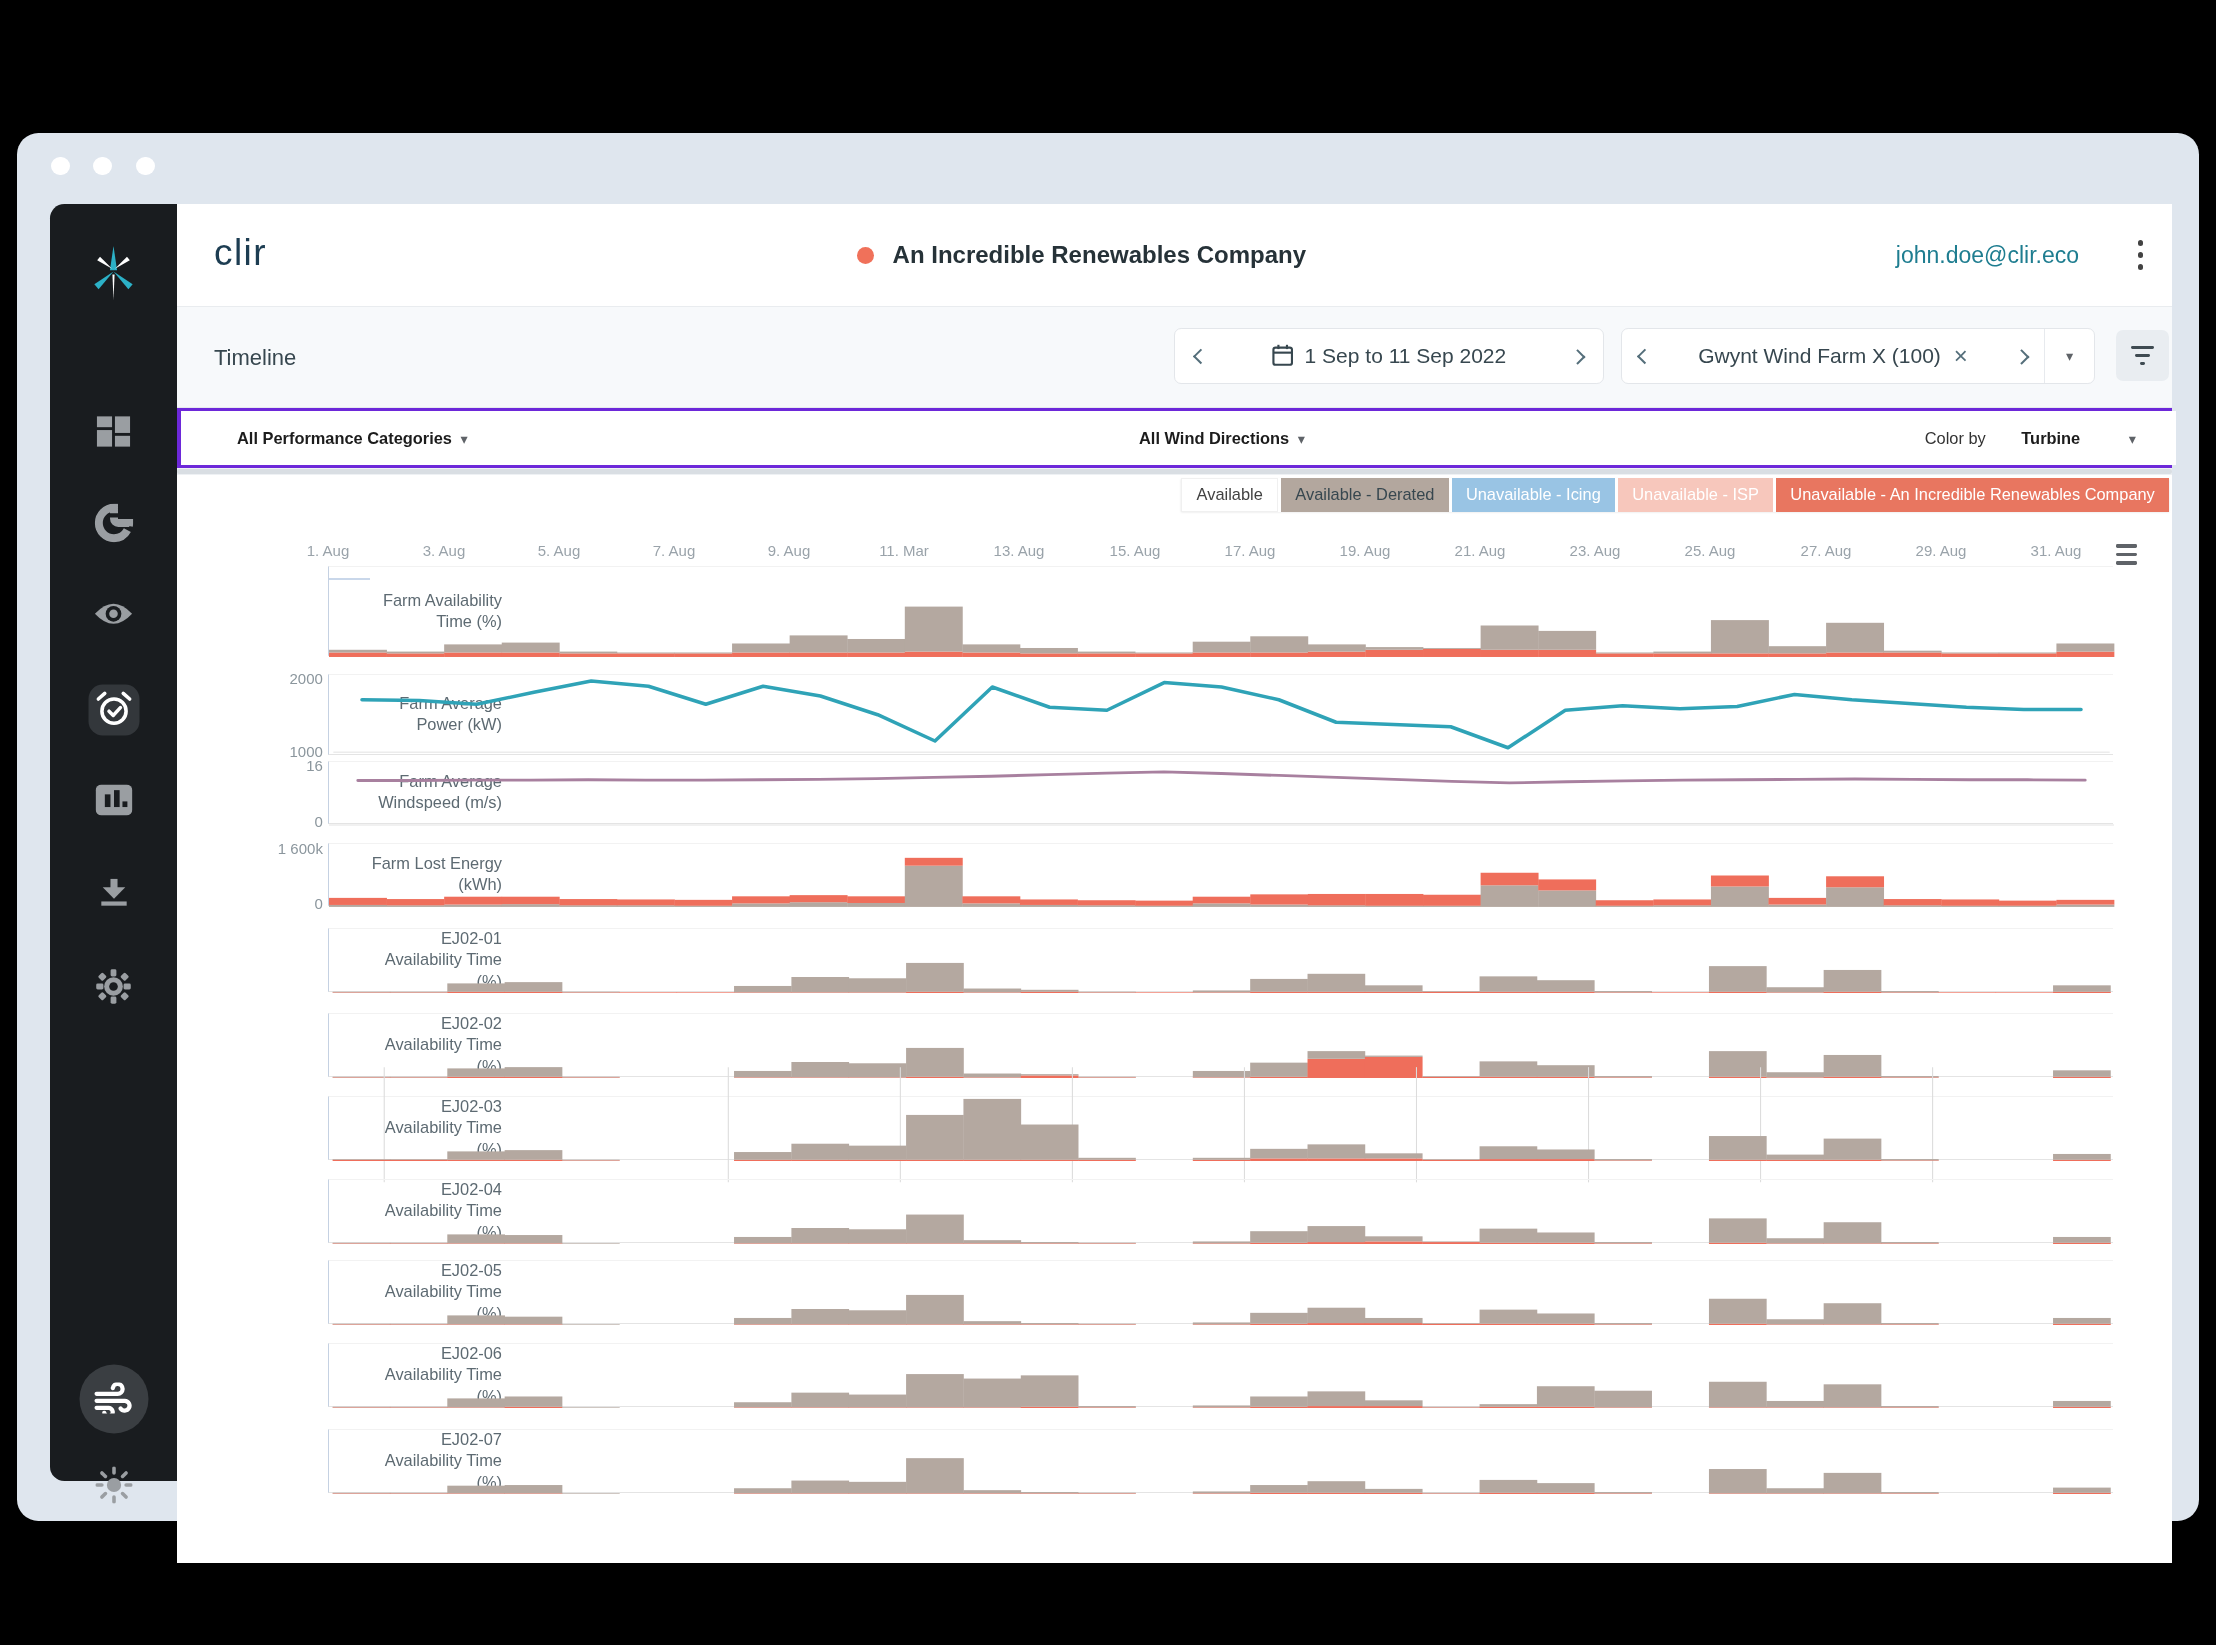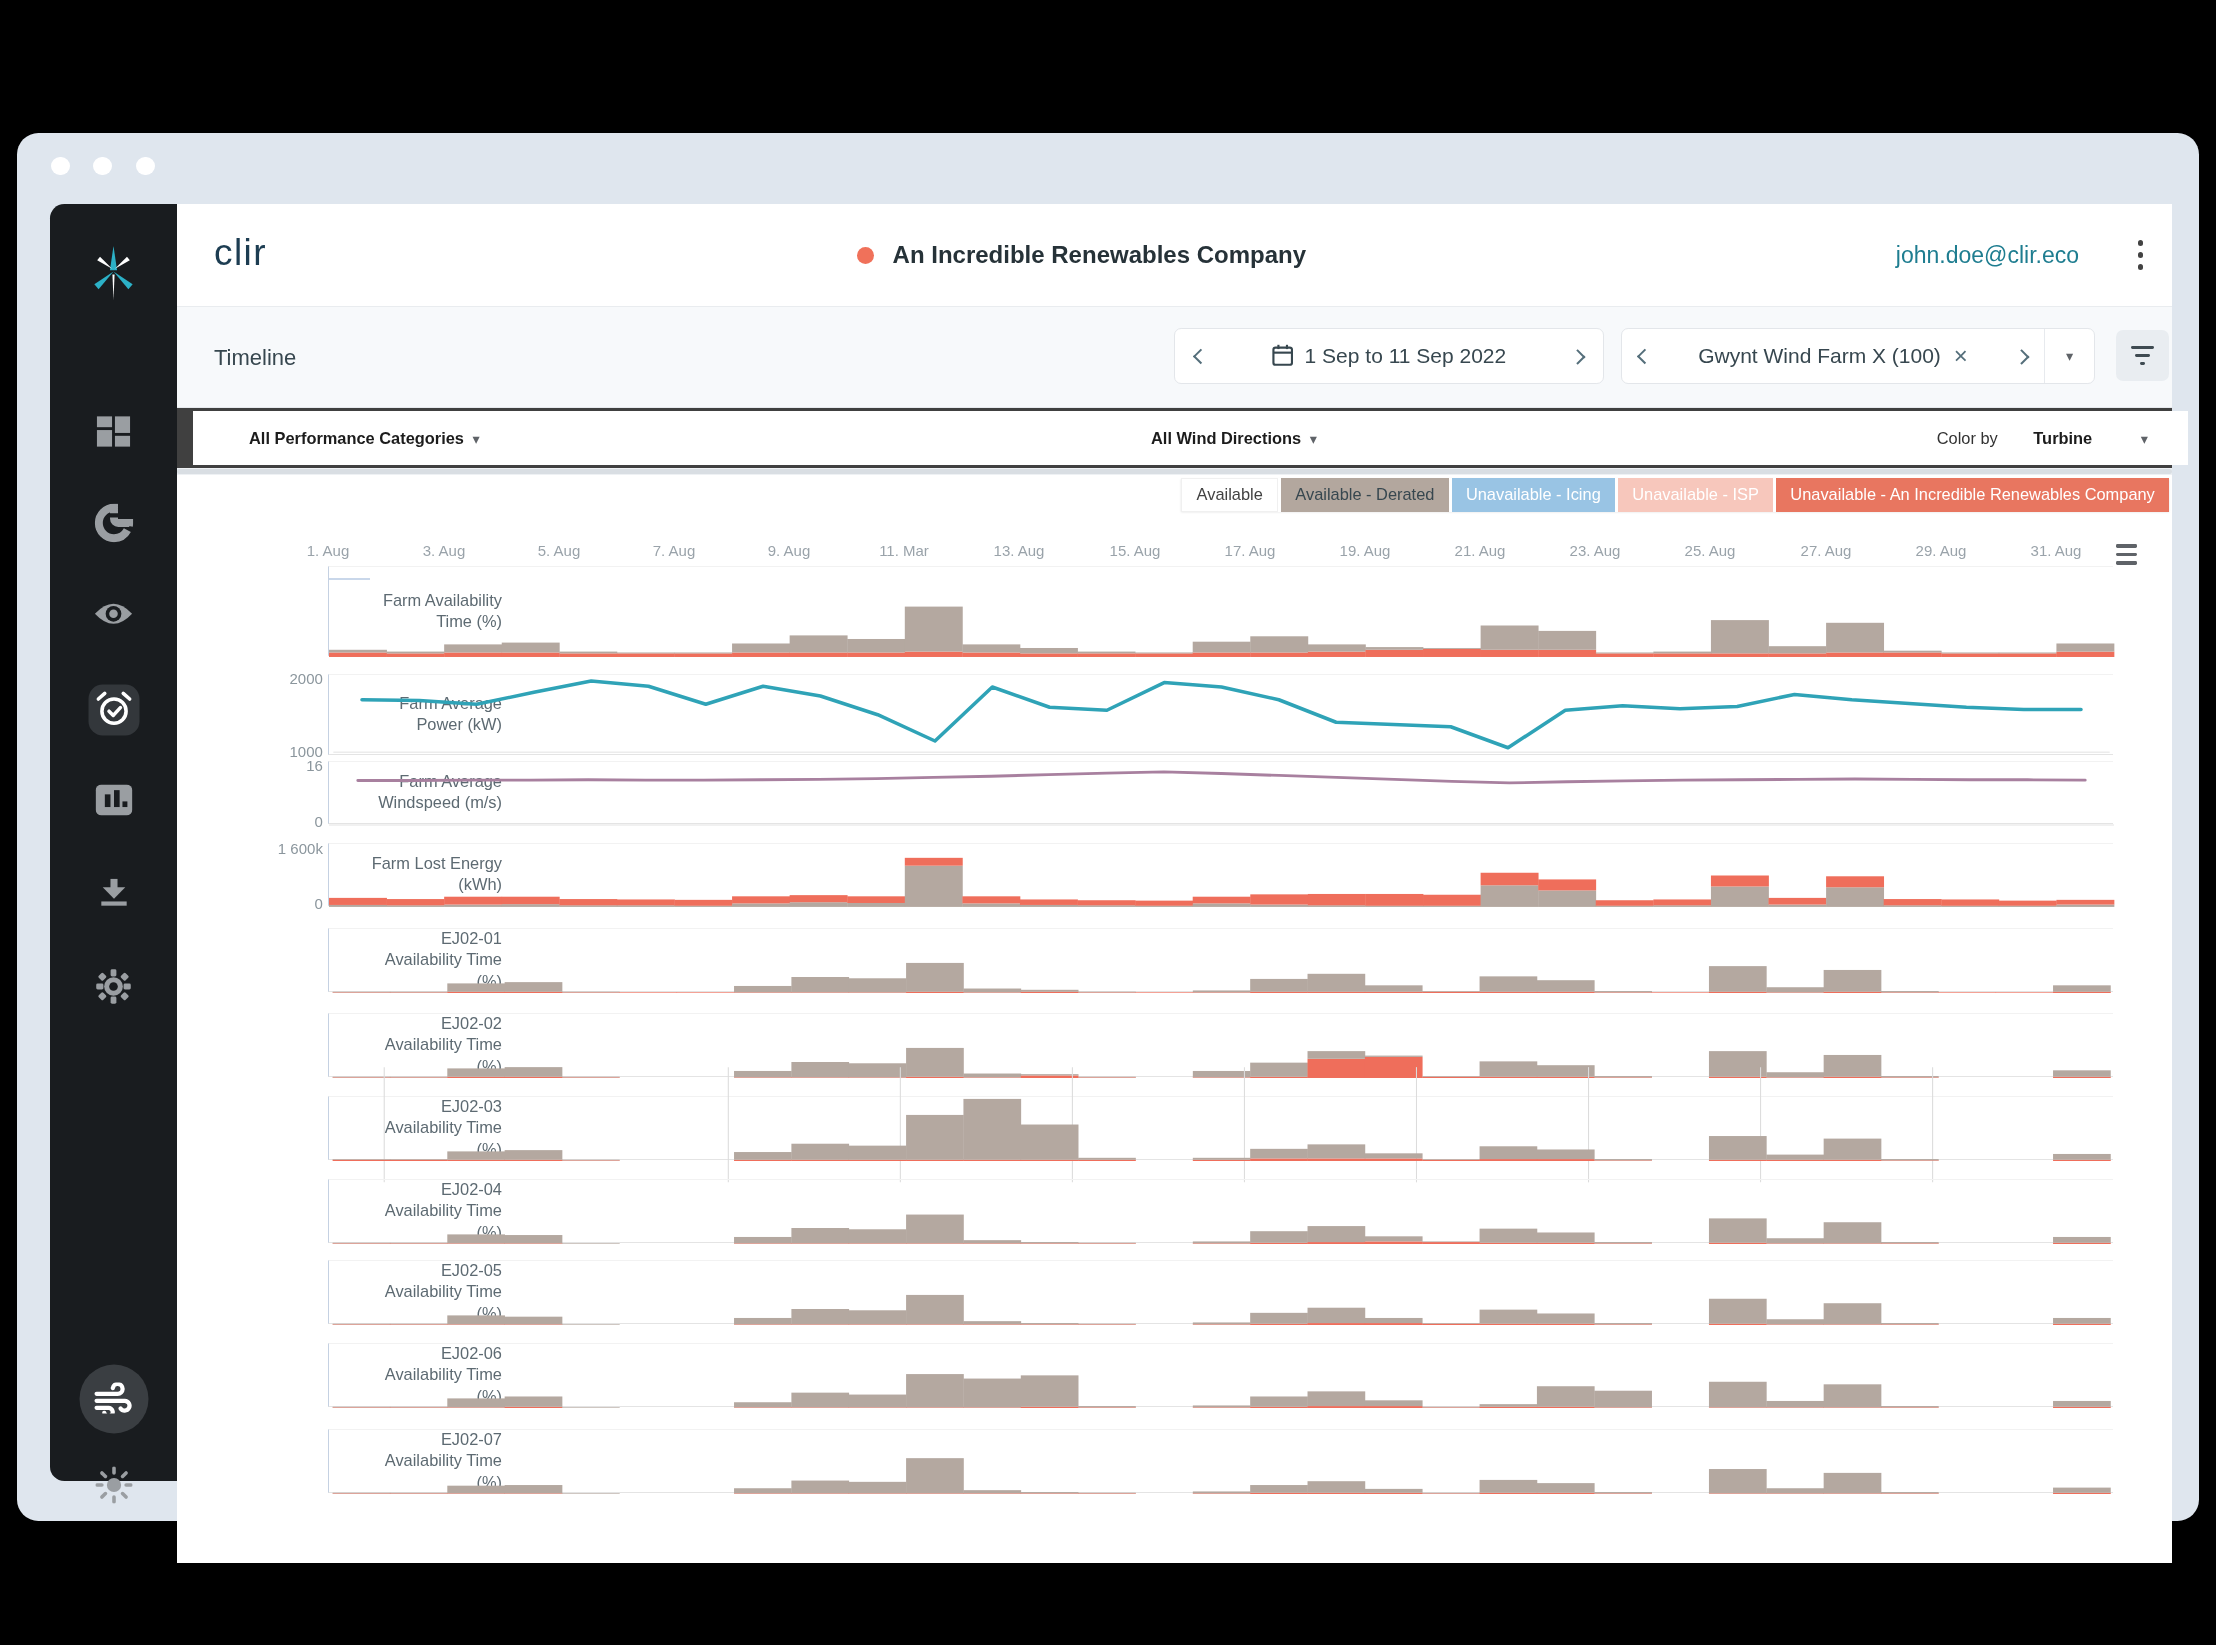--- a/index.html
+++ b/index.html
@@ -11,7 +11,7 @@
   .side-ic{position:absolute;left:50%;transform:translate(-50%,-50%);width:51px;height:51px;display:flex;align-items:center;justify-content:center;}
   .side-pill{background:#33373b;border-radius:14.3px;}
   .side-circle{background:#3a3e42;border-radius:50%;width:69px;height:69px;}
-  .content{position:absolute;left:160px;top:71px;width:1995px;height:1275px;background:#404040;}
+  .content{position:absolute;left:160px;top:71px;width:1995px;height:1275px;background:#6d28d9;}
   .header{position:absolute;left:0;top:0;width:1995px;height:103px;background:#fff;border-bottom:0.7px solid #e9ecef;}
   .logo-text{position:absolute;left:37px;top:51px;transform:translateY(-54%);font-size:37px;letter-spacing:1.4px;color:#1d3d52;font-weight:500;}
   .company-wrap{position:absolute;left:680px;top:51px;transform:translateY(-50%);display:flex;align-items:center;gap:18.6px;}

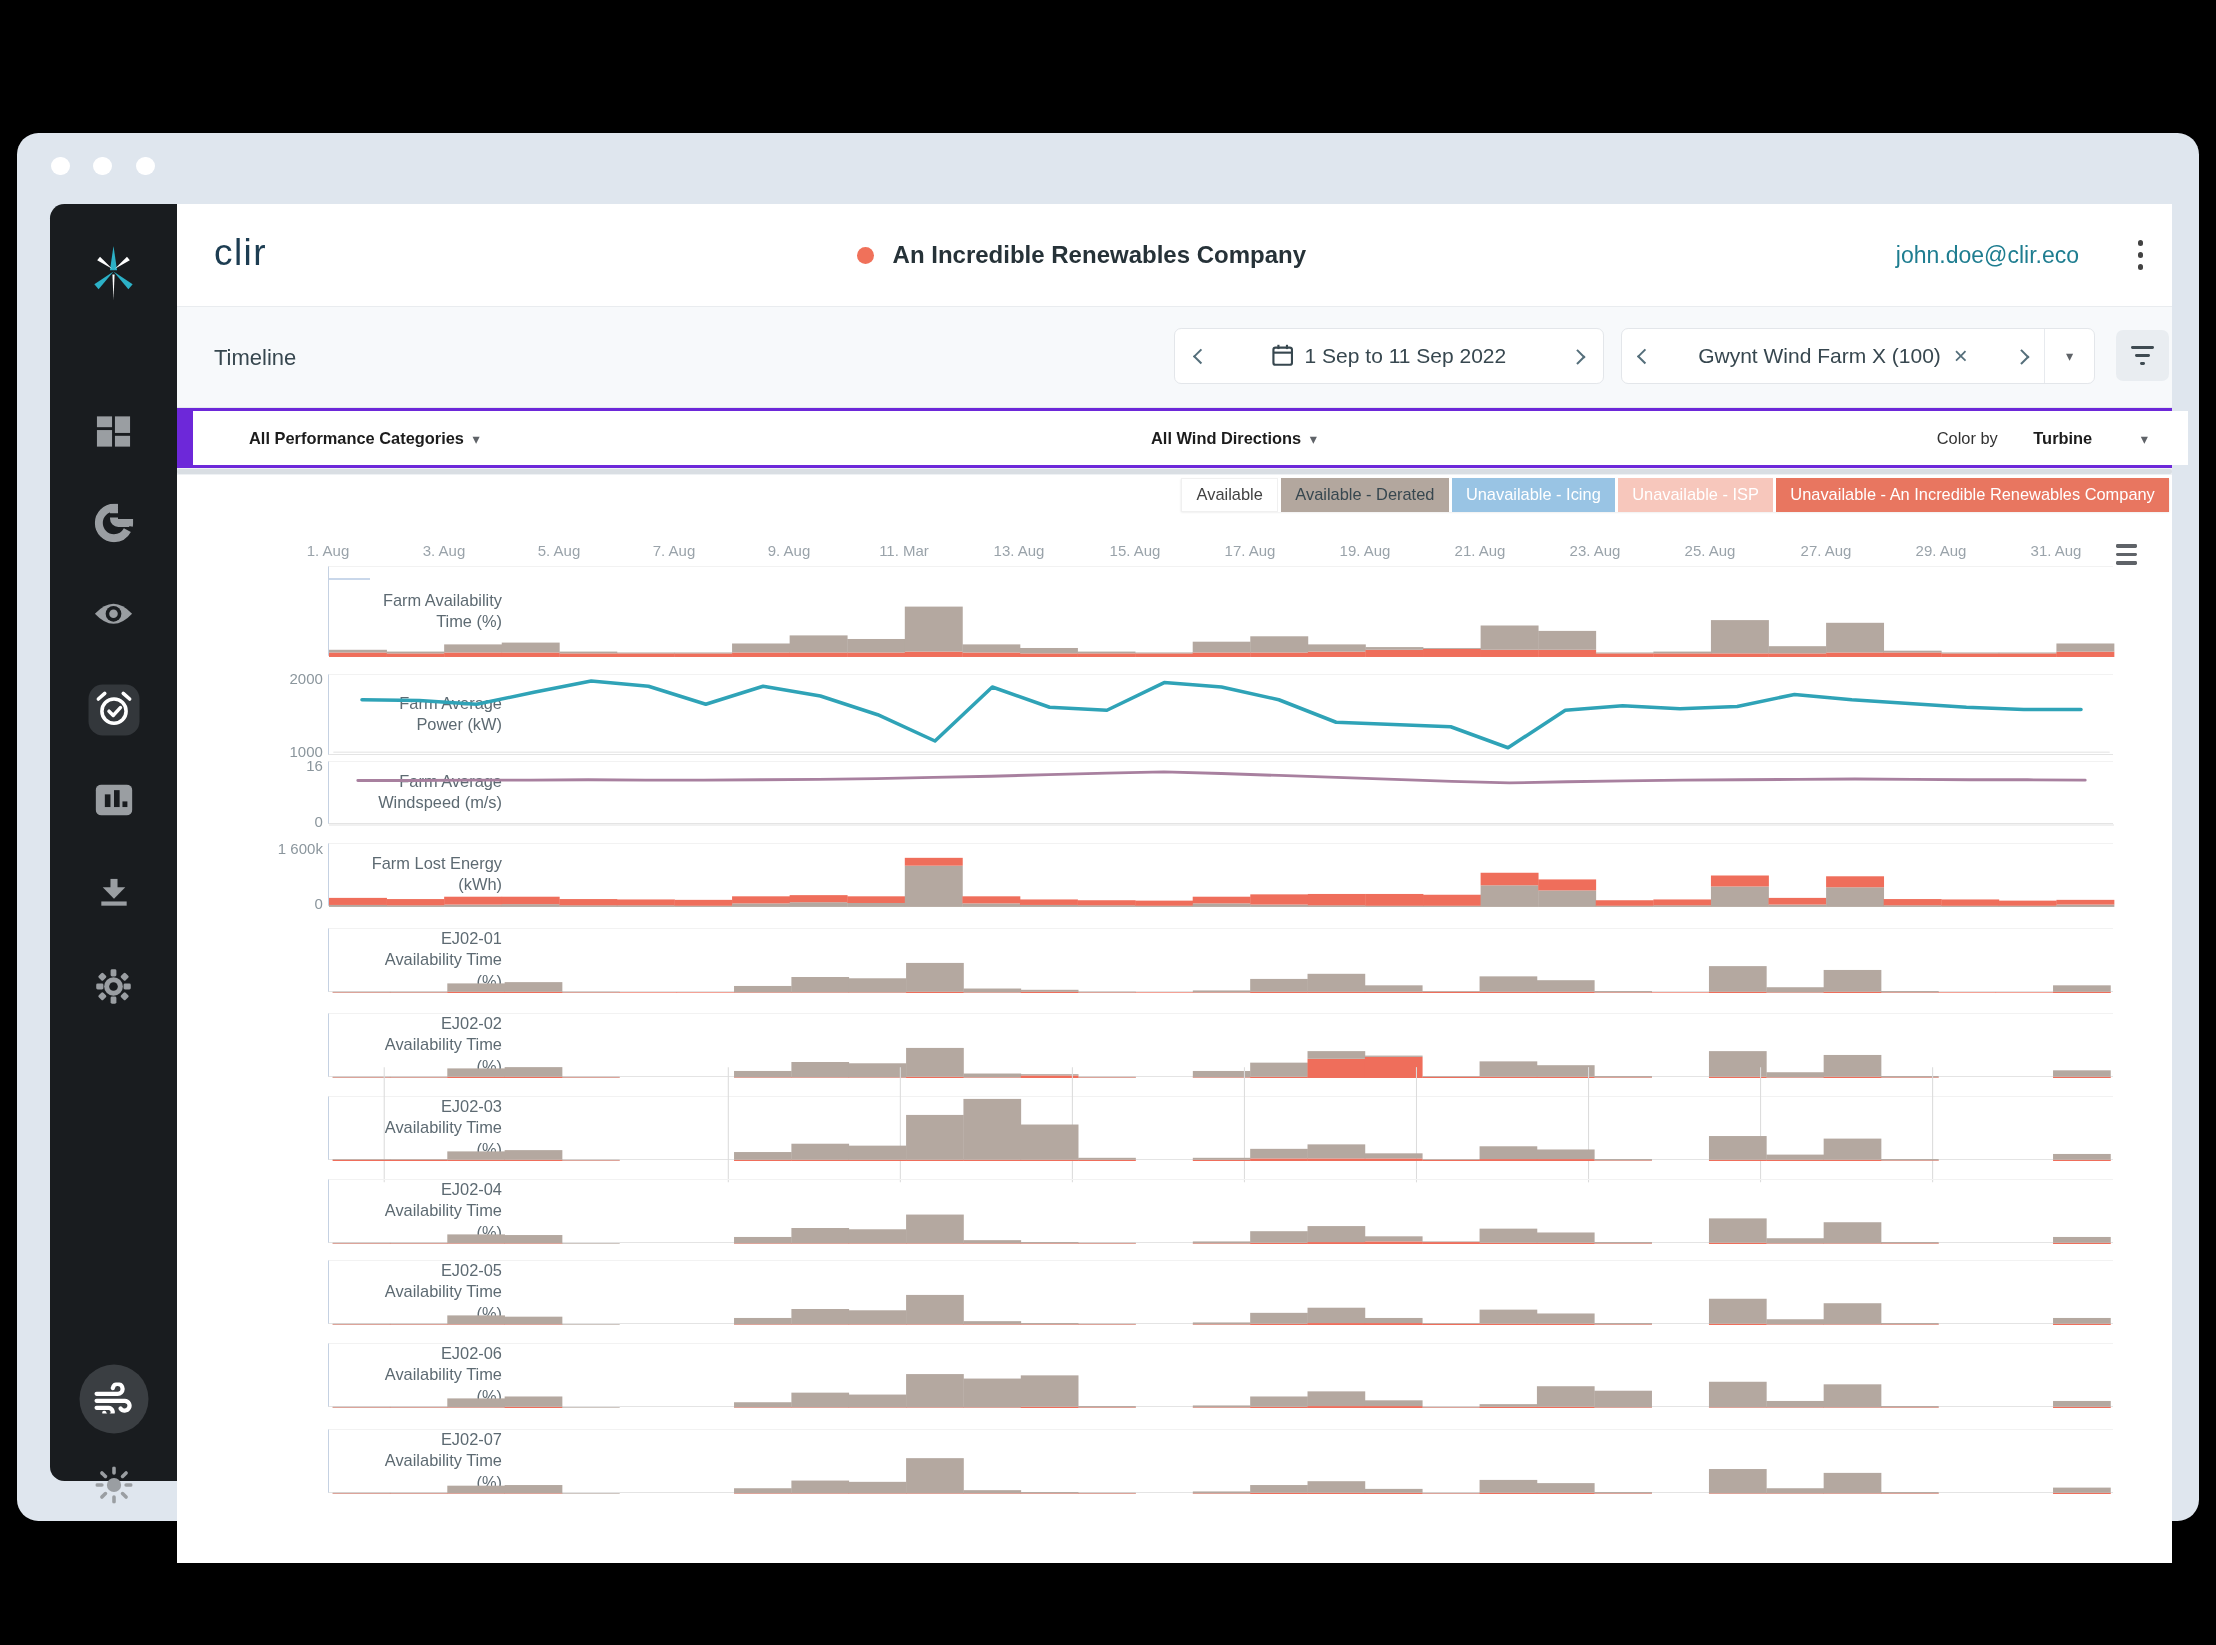--- a/index.html
+++ b/index.html
@@ -32,7 +32,7 @@
   .caret-seg{height:100%;border-left:0.7px solid #e7eaee;display:flex;align-items:center;justify-content:center;width:50px;}
   .filter-btn{position:absolute;left:1939px;top:23px;width:53px;height:51px;background:#e9edf1;border-radius:7.1px;display:flex;align-items:center;justify-content:center;flex-direction:column;gap:4.3px;}
   .filter-btn i{display:block;height:3.6px;border-radius:1.4px;background:#3f4b52;}
-  .filter-panel{position:absolute;left:16px;top:207px;width:1995px;height:54px;background:#fff;}
+  .filter-panel{position:absolute;left:4px;top:207px;width:1995px;height:54px;background:#fff;}
   .dd{position:absolute;top:27px;transform:translateY(-50%);display:flex;align-items:center;gap:8.6px;}
   .dd-label{font-size:16.4px;font-weight:700;color:#1c1c1c;white-space:nowrap;}
   .dd-plain{font-size:16.4px;color:#333;}

